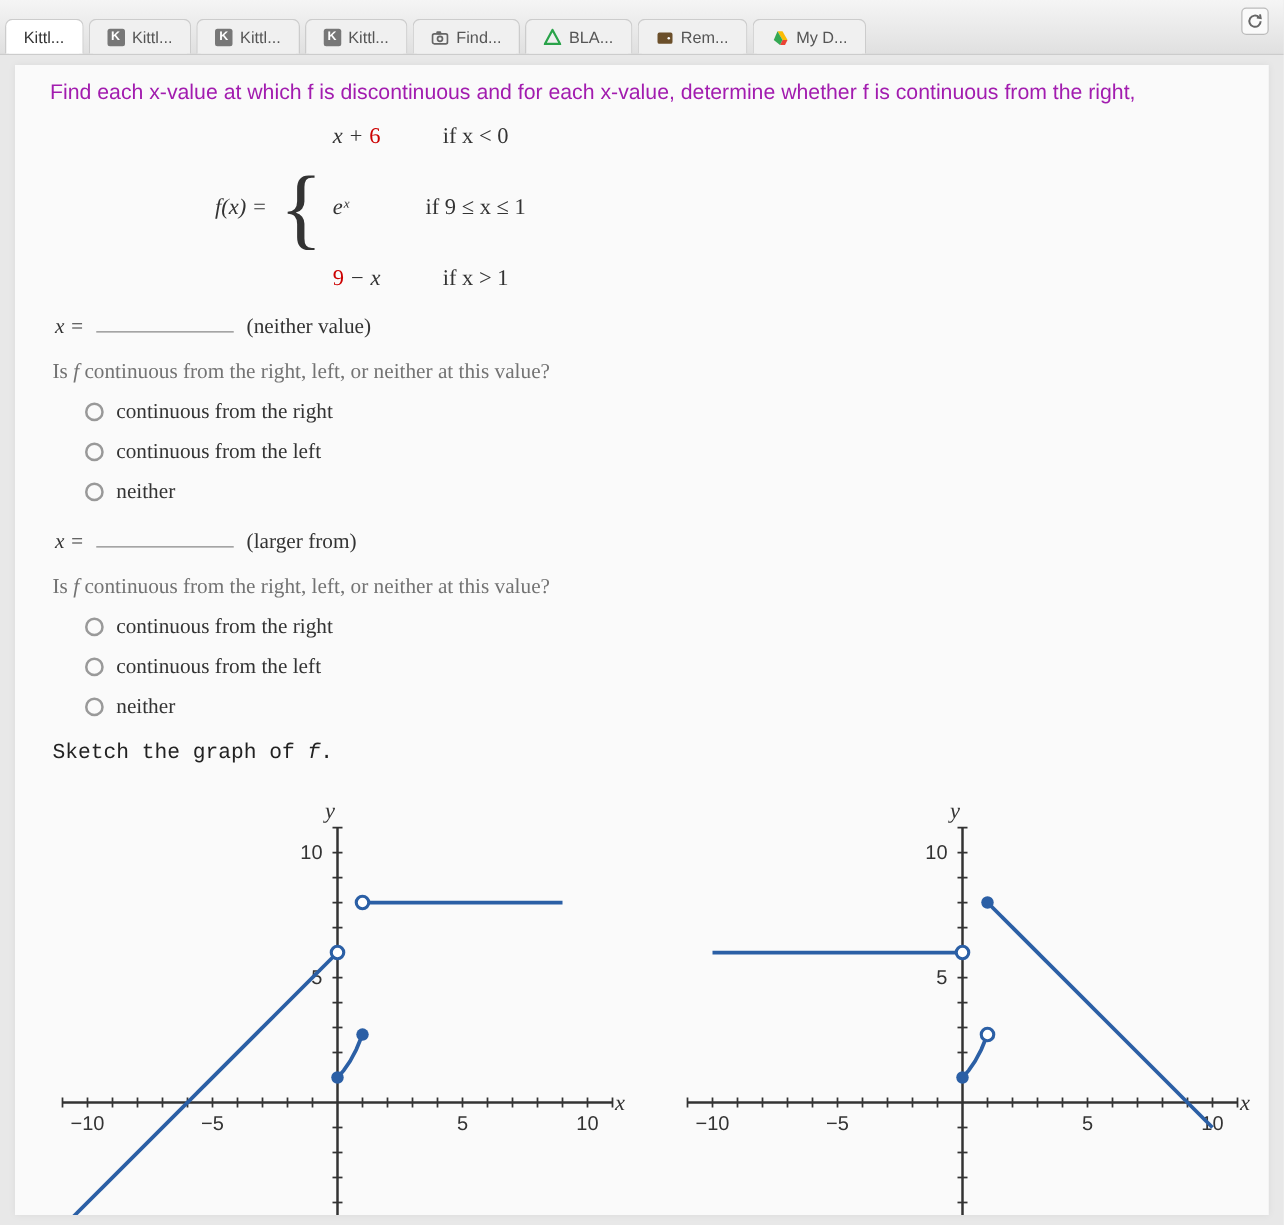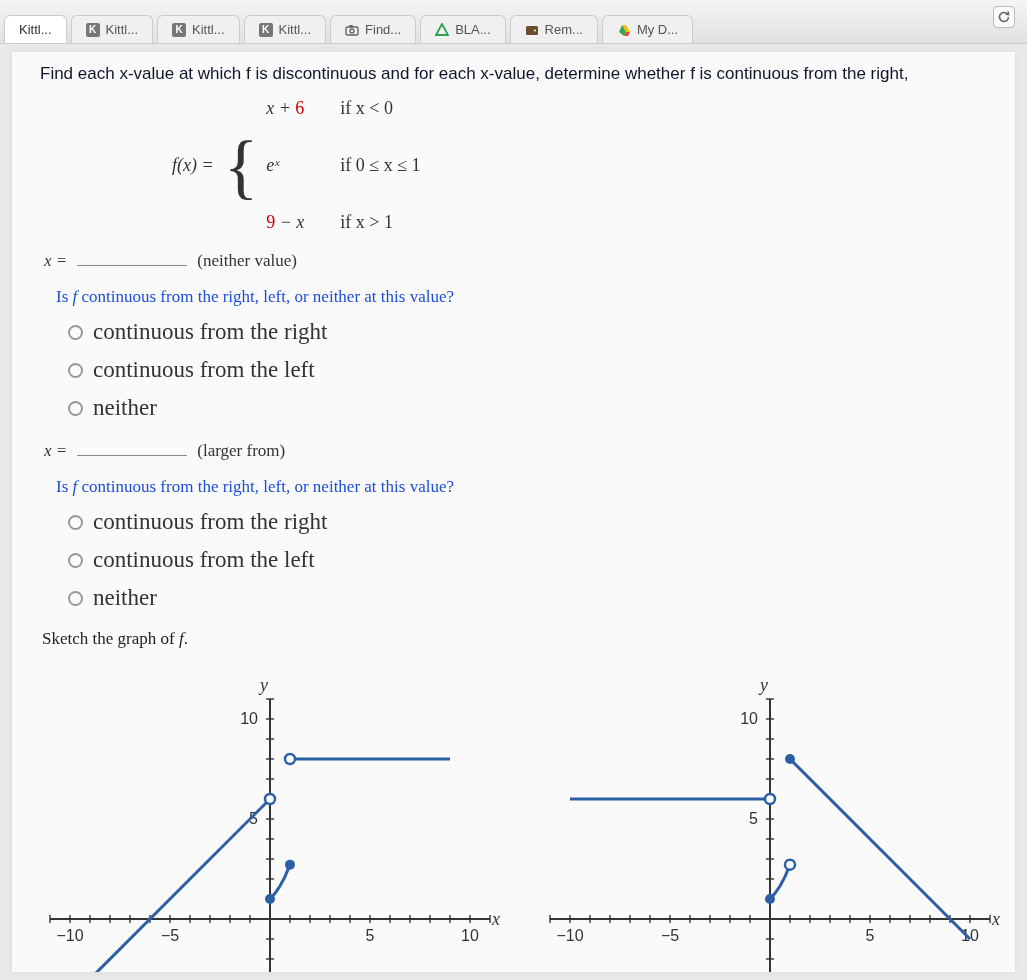--- a/index.html
+++ b/index.html
@@ -55,7 +55,7 @@
     overflow: hidden;
     box-shadow: 0 0 6px rgba(0,0,0,0.06);
   }
-  .prompt { font-size: 17px; color: #0f172a; margin-bottom: 14px; }
+  .prompt { font-size: 17px; color: #a21caf; margin-bottom: 14px; }
   .piecewise {
     display: flex;
     align-items: center;

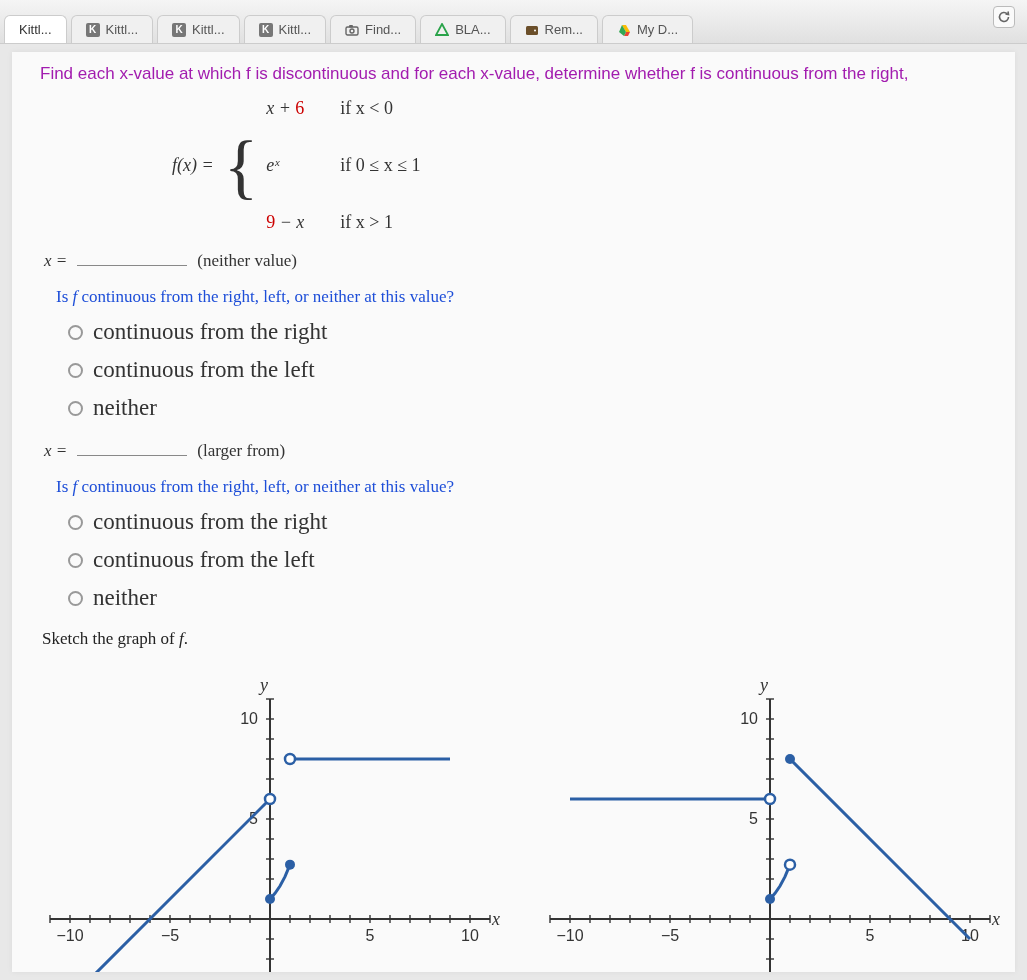--- a/index.html
+++ b/index.html
@@ -78,7 +78,7 @@
   .cases .expr6 { color: #c00; font-style: normal;}
   .cases .expr9 { color: #c00; font-style: normal;}
   .cases .exprx { font-style: italic;}
-  .cases .cond { white-space: nowrap;}
+  .cases .cond { white-space: nowrap; text-align: center;}
   .answer-row {
     display: flex; align-items: baseline; gap: 10px;
     font-family: Georgia, serif; font-size: 17px; margin: 6px 0 16px 4px;

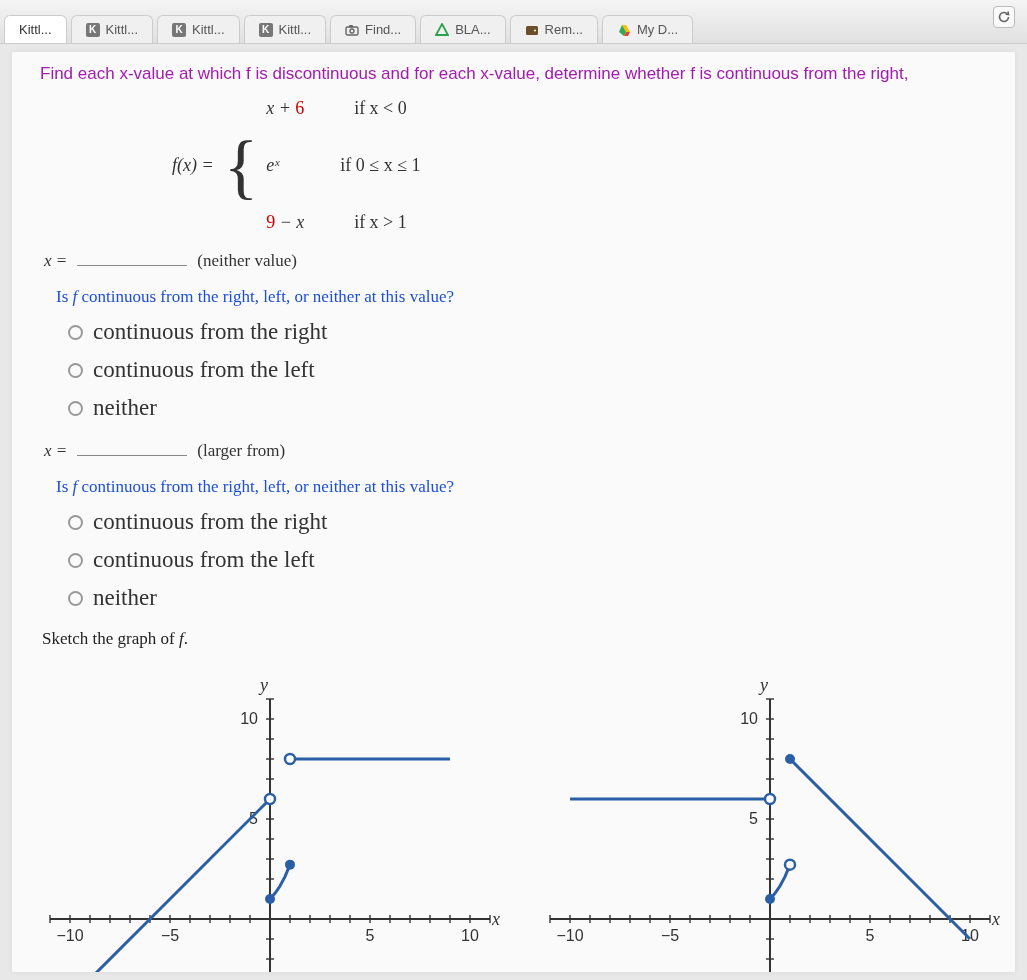--- a/index.html
+++ b/index.html
@@ -183,7 +183,7 @@
       <span><span class="exprx">x + </span><span class="expr6">6</span></span>
       <span class="cond">if x &lt; 0</span>
       <span class="exprx">eˣ</span>
-      <span class="cond">if 0 ≤ x ≤ 1</span>
+      <span class="cond">if 9 ≤ x ≤ 1</span>
       <span><span class="expr9">9</span><span class="exprx"> − x</span></span>
       <span class="cond">if x &gt; 1</span>
     </div>

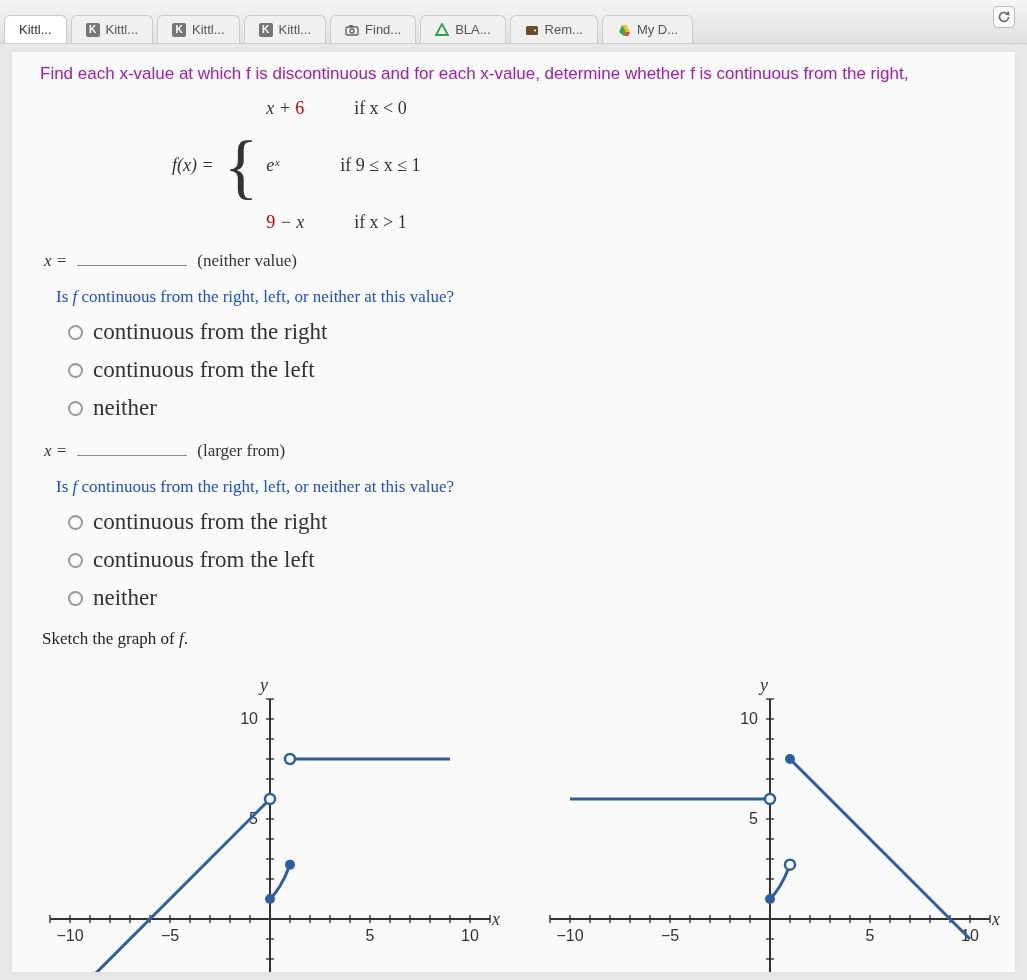--- a/index.html
+++ b/index.html
@@ -88,7 +88,7 @@
     display: inline-block; min-width: 110px;
     border-bottom: 1px solid #888; height: 1em;
   }
-  .question { font-size: 17px; color: #1d4ed8; margin: 6px 0 10px 16px; font-family: Georgia, serif;}
+  .question { font-size: 17px; color: #737373; margin: 6px 0 10px 2px; font-family: Georgia, serif;}
   .italic { font-style: italic; }
   .options { margin: 0 0 18px 28px; }
   .option-row { display: flex; align-items: center; gap: 10px; font-size: 23px; color: #333; margin: 12px 0; font-family: Georgia, serif;}

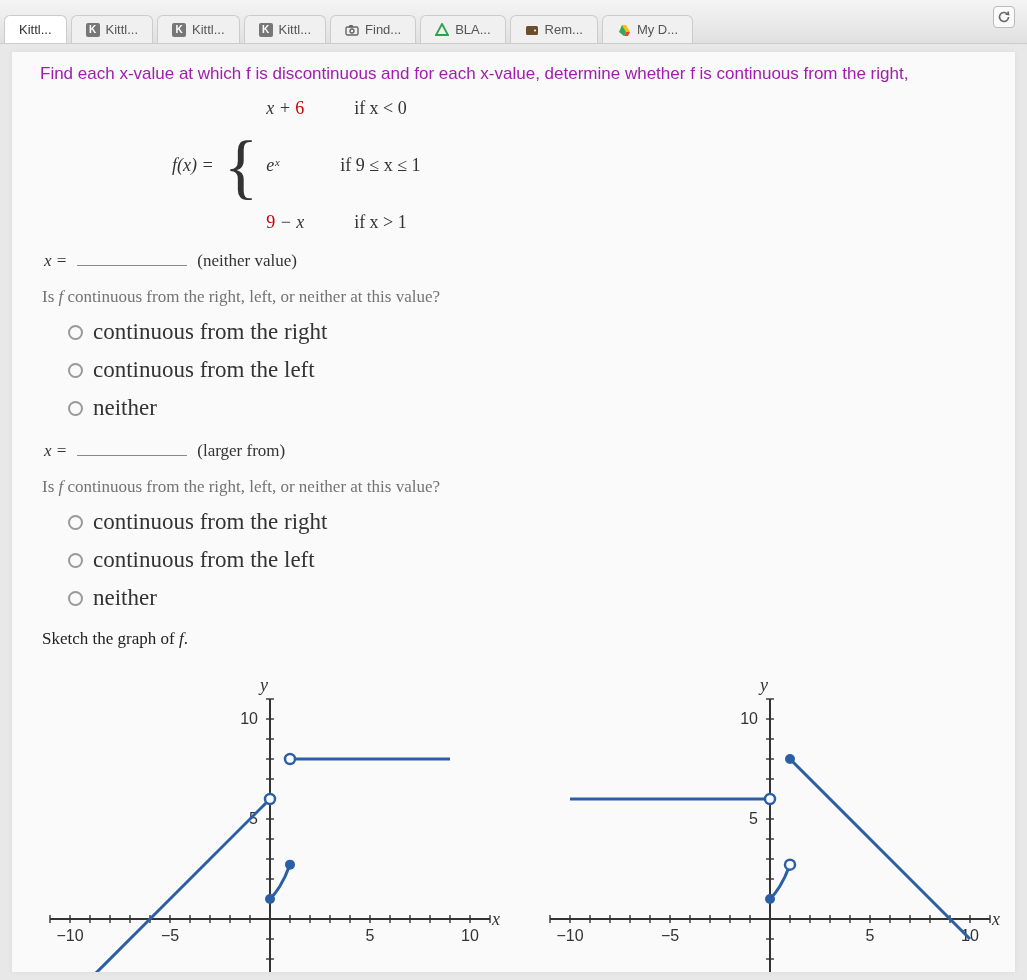--- a/index.html
+++ b/index.html
@@ -91,7 +91,7 @@
   .question { font-size: 17px; color: #737373; margin: 6px 0 10px 2px; font-family: Georgia, serif;}
   .italic { font-style: italic; }
   .options { margin: 0 0 18px 28px; }
-  .option-row { display: flex; align-items: center; gap: 10px; font-size: 23px; color: #333; margin: 12px 0; font-family: Georgia, serif;}
+  .option-row { display: flex; align-items: center; gap: 10px; font-size: 17px; color: #333; margin: 12px 0; font-family: Georgia, serif;}
   .radio {
     width: 15px; height: 15px; border: 2px solid #999; border-radius: 50%;
     flex: 0 0 auto; cursor: pointer;

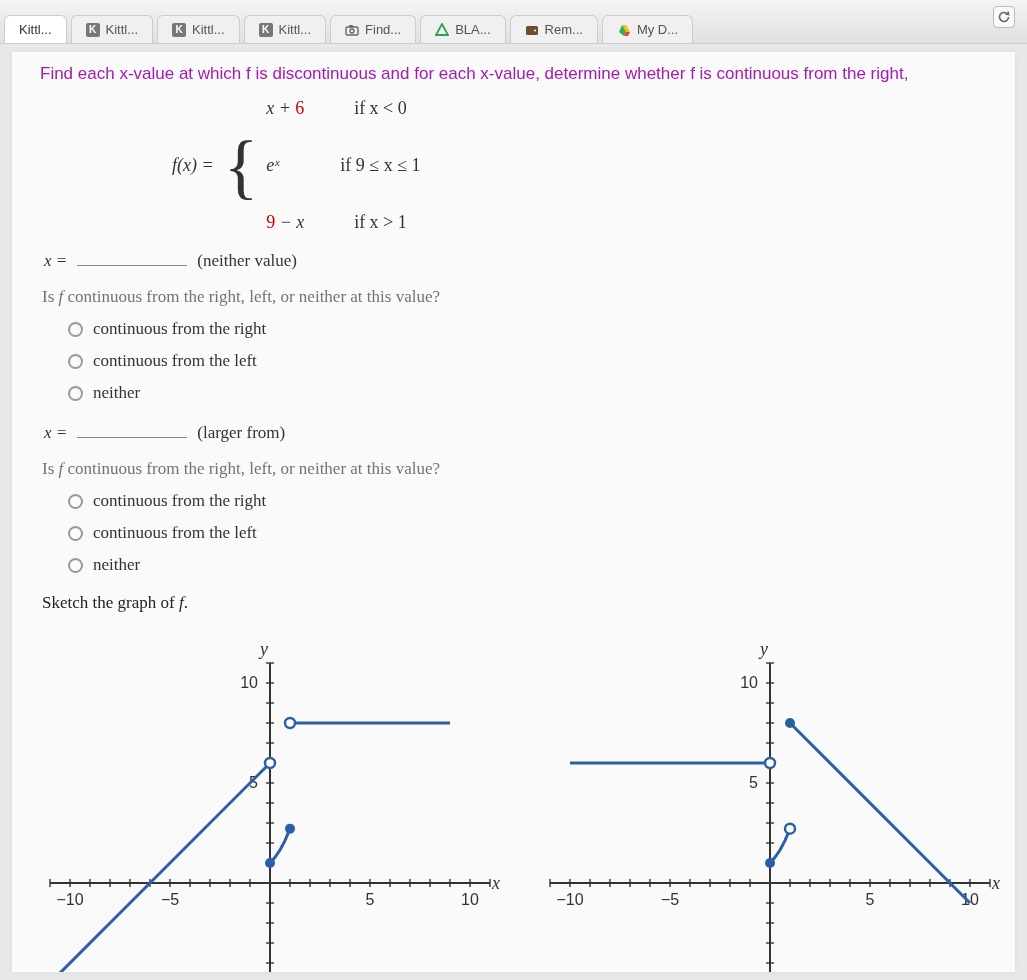--- a/index.html
+++ b/index.html
@@ -96,7 +96,7 @@
     width: 15px; height: 15px; border: 2px solid #999; border-radius: 50%;
     flex: 0 0 auto; cursor: pointer;
   }
-  .sketch-label { font-size: 17px; color: #222; margin: 4px 0 10px 2px; font-family: Liberation Serif, serif;}
+  .sketch-label { font-size: 17px; color: #222; margin: 4px 0 10px 2px; font-family: Liberation Mono, monospace;}
   .chart-row { display: flex; gap: 40px; margin-top: 6px; }
   .chart-cell { flex: 0 0 460px; }
   svg.graph { display: block; }

